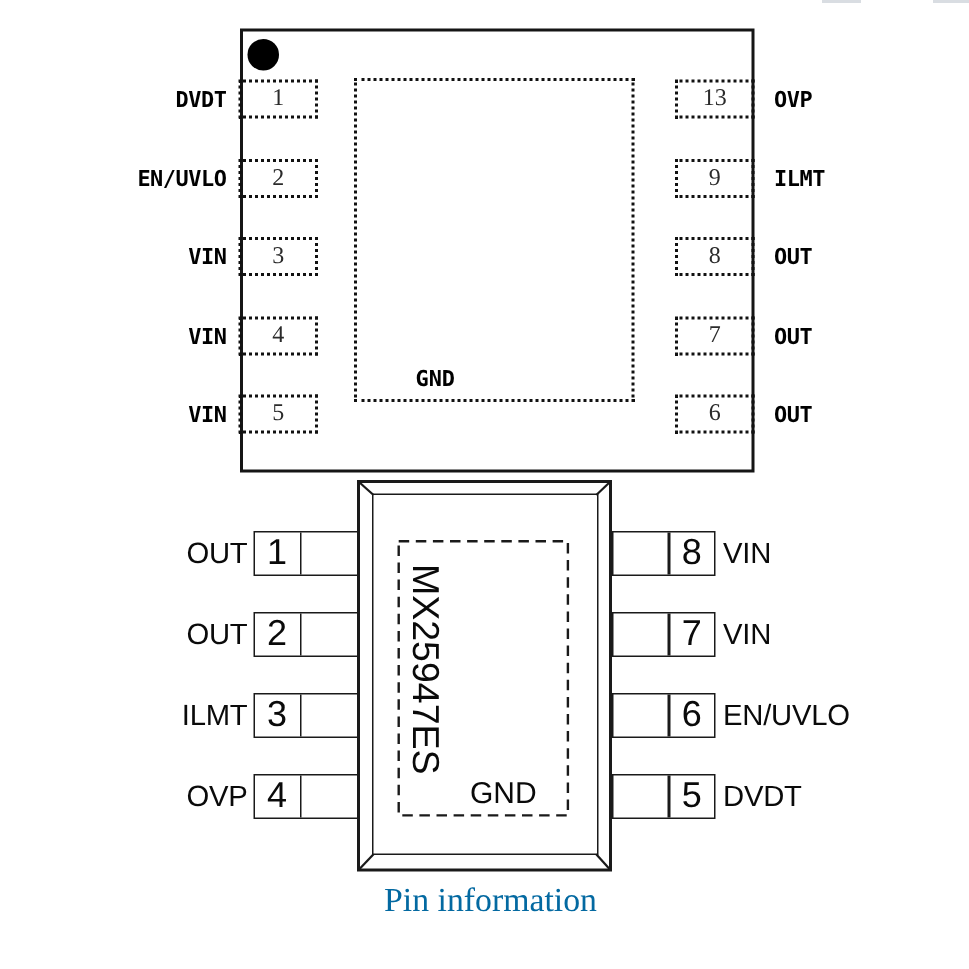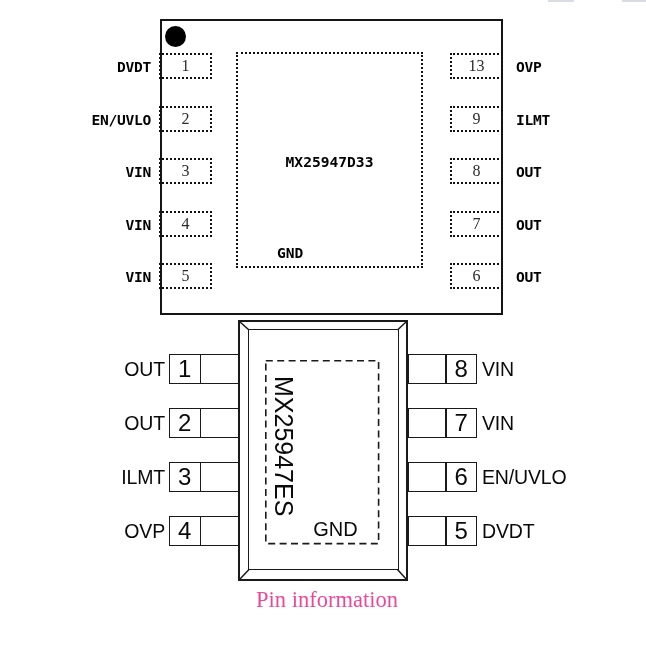--- a/index.html
+++ b/index.html
@@ -85,7 +85,6 @@
   <div class="abs qfn-outline"></div>
   <div class="abs pin1-dot"></div>
   <div class="abs qfn-epad"></div>
-  <div class="abs qfn-part">MX25947D33</div>
   <div class="abs qfn-gnd">GND</div>
 
   <div class="abs qlabel l qr0">DVDT</div>

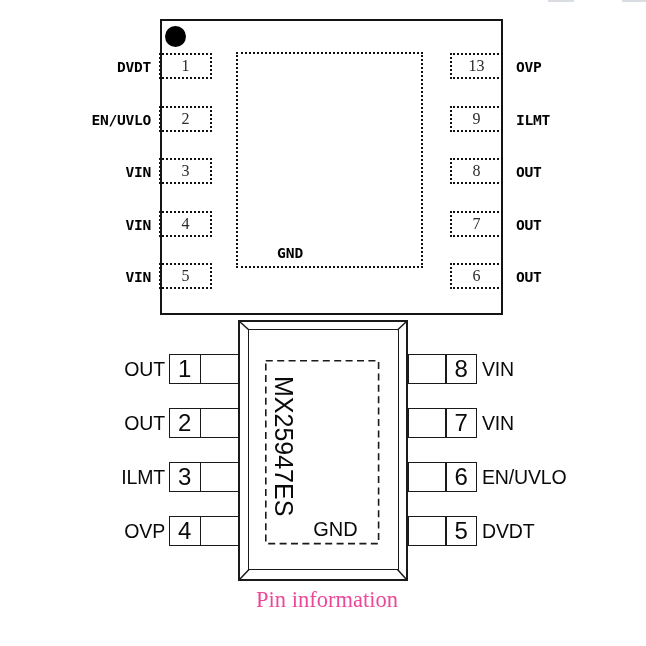--- a/index.html
+++ b/index.html
@@ -68,7 +68,7 @@
   .caption {
     left: 217px; top: 587px; width: 220px; height: 26px;
     display: flex; align-items: center; justify-content: center;
-    font-family: "Liberation Serif", serif; font-size: 22.5px; color: #ec4899;
+    font-family: "Liberation Serif", serif; font-size: 22.5px; color: #0369a1;
   }
 
   .artifact { background: #d9dde2; }

